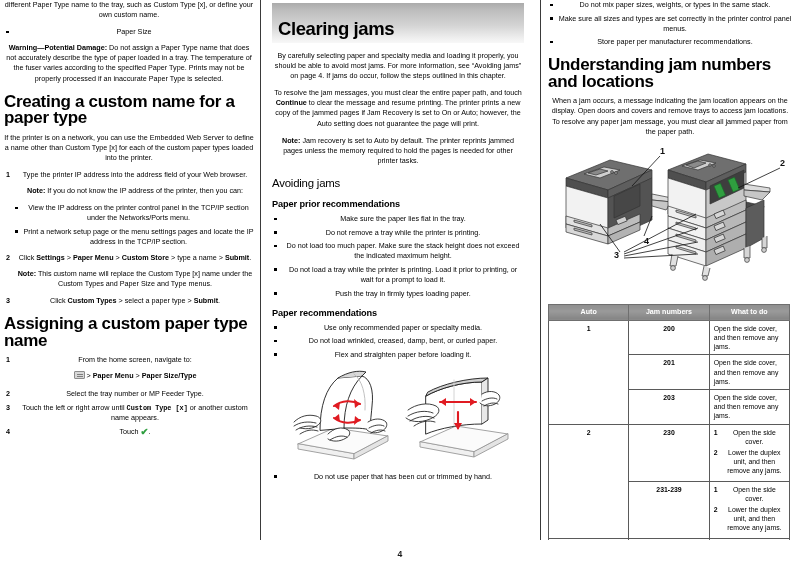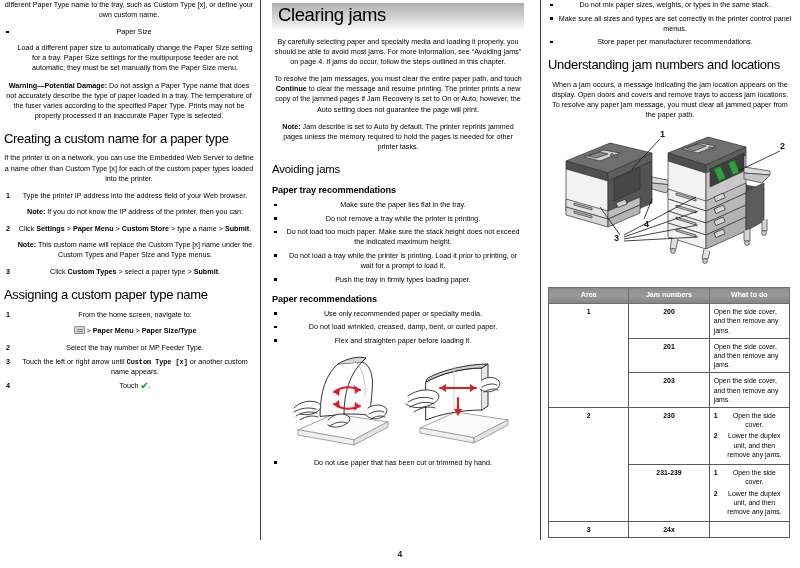--- a/index.html
+++ b/index.html
@@ -67,10 +67,10 @@
   .banner {
     display: block;
     font-size: 18.5px;
-    font-weight: normal;
+    font-weight: bold;
     line-height: 24px;
     letter-spacing: -0.4px;
-    padding: 0 0 2px 6px;
+    padding: 14px 0 2px 6px;
     margin: 3px 0 8px 0;
     background: linear-gradient(to bottom, #ababab 0%, #bdbdbd 18%, #d3d3d3 55%, #efefef 88%, #f8f8f8 100%);
   }

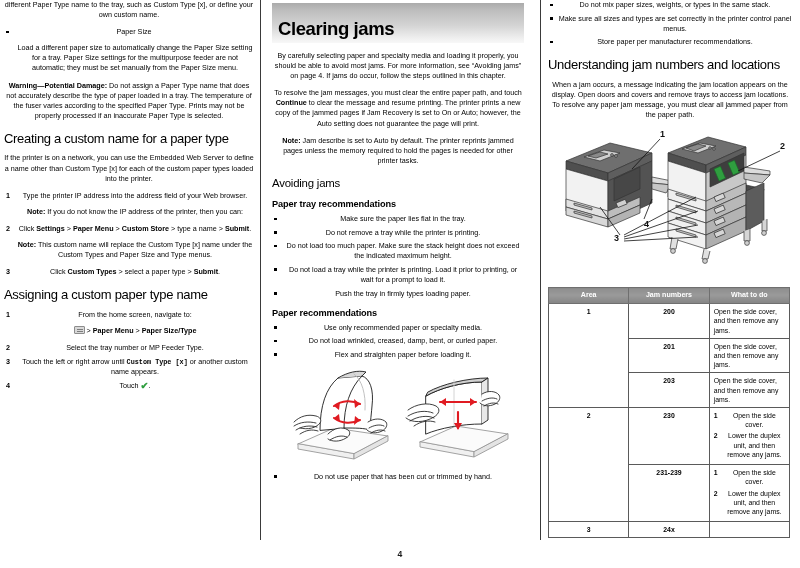--- a/index.html
+++ b/index.html
@@ -236,7 +236,6 @@
         <span>Paper Size</span>
       </li>
     </ul>
-    <p class="indent">Load a different paper size to automatically change the Paper Size setting for a tray. Paper Size settings for the multipurpose feeder are not automatic; they must be set manually from the Paper Size menu.</p>
 
     <p><span class="b">Warning—Potential Damage:</span><span> Do not assign a Paper Type name that does not accurately describe the type of paper loaded in a tray. The temperature of the fuser varies according to the specified Paper Type. Prints may not be properly processed if an inaccurate Paper Type is selected.</span></p>
 

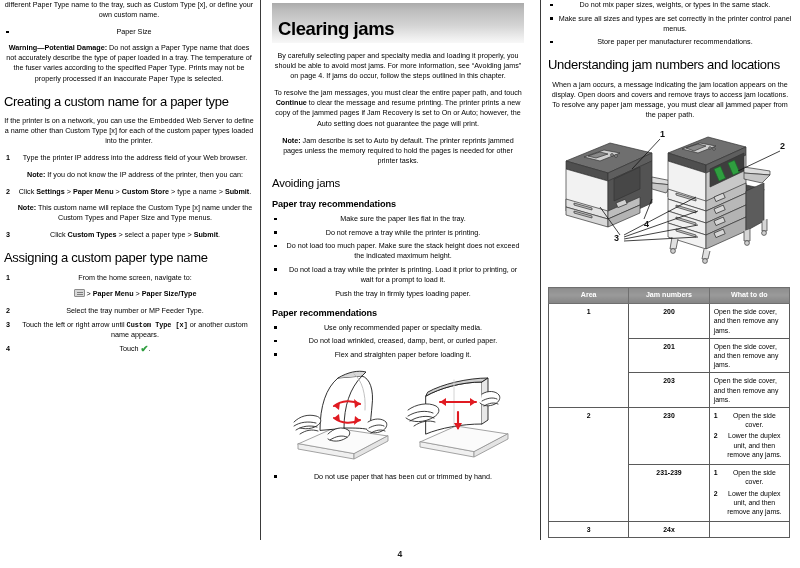--- a/index.html
+++ b/index.html
@@ -44,8 +44,8 @@
     text-align: center;
   }
   .h1 {
-    font-size: 13px;
-    font-weight: normal;
+    font-size: 17px;
+    font-weight: bold;
     line-height: 16.5px;
     margin: 10px 0 6px 0;
     letter-spacing: -0.3px;

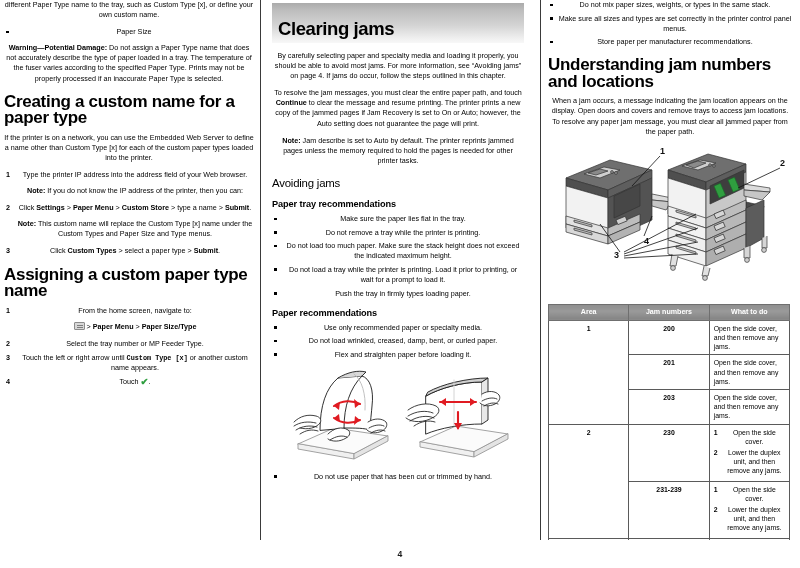--- a/index.html
+++ b/index.html
@@ -305,7 +305,7 @@
 
     <p><span>To resolve the jam messages, you must clear the entire paper path, and touch </span><span class="b">Continue</span><span> to clear the message and resume printing. The printer prints a new copy of the jammed pages if Jam Recovery is set to On or Auto; however, the Auto setting does not guarantee the page will print.</span></p>
 
-    <p><span class="b">Note:</span><span> Jam describe is set to Auto by default. The printer reprints jammed pages unless the memory required to hold the pages is needed for other printer tasks.</span></p>
+    <p><span class="b">Note:</span><span> Jam recovery is set to Auto by default. The printer reprints jammed pages unless the memory required to hold the pages is needed for other printer tasks.</span></p>
 
     <div class="h2">Avoiding jams</div>
 

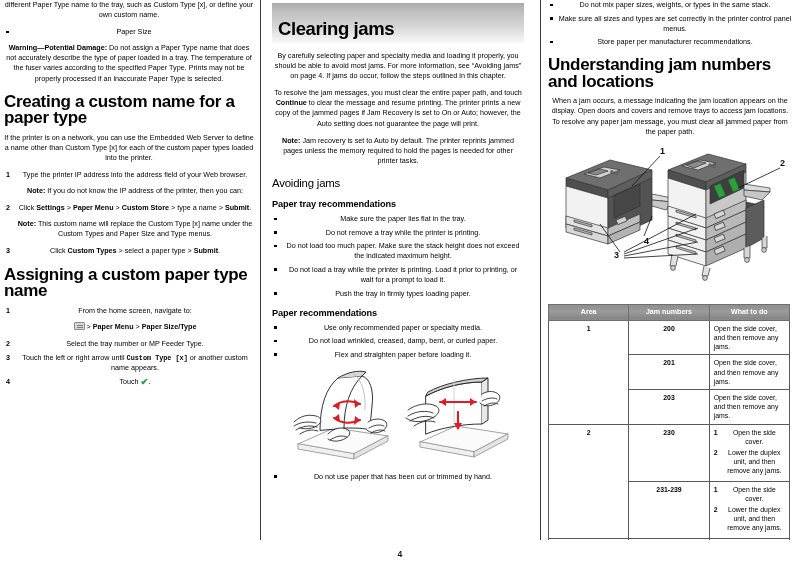--- a/index.html
+++ b/index.html
@@ -252,6 +252,10 @@
 
     <p class="note"><span class="b">Note:</span><span> If you do not know the IP address of the printer, then you can:</span></p>
 
+    <ul class="bullets sub">
+      <li><span>View the IP address on the printer control panel in the TCP/IP section under the Networks/Ports menu.</span></li>
+      <li><span>Print a network setup page or the menu settings pages and locate the IP address in the TCP/IP section.</span></li>
+    </ul>
 
     <ol class="steps">
       <li>

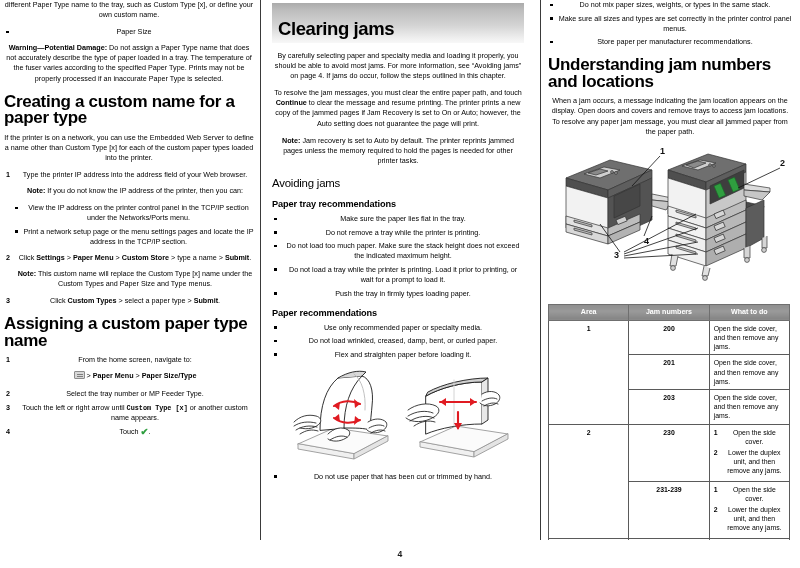--- a/index.html
+++ b/index.html
@@ -313,7 +313,7 @@
 
     <div class="h2">Avoiding jams</div>
 
-    <div class="h3">Paper tray recommendations</div>
+    <div class="h3">Paper prior recommendations</div>
 
     <ul class="bullets">
       <li><span>Make sure the paper lies flat in the tray.</span></li>

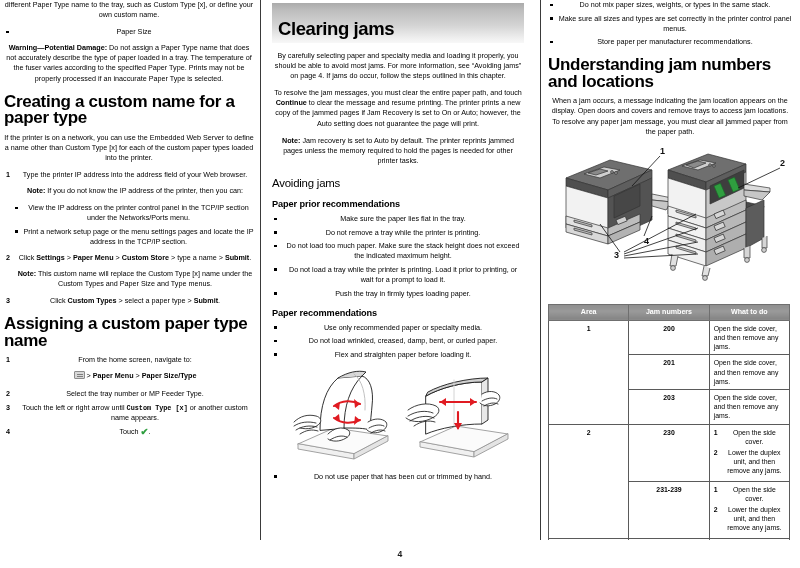--- a/index.html
+++ b/index.html
@@ -521,7 +521,7 @@
     <table class="jamtable">
       <thead>
         <tr>
-          <th>Area</th>
+          <th>Auto</th>
           <th>Jam numbers</th>
           <th>What to do</th>
         </tr>

